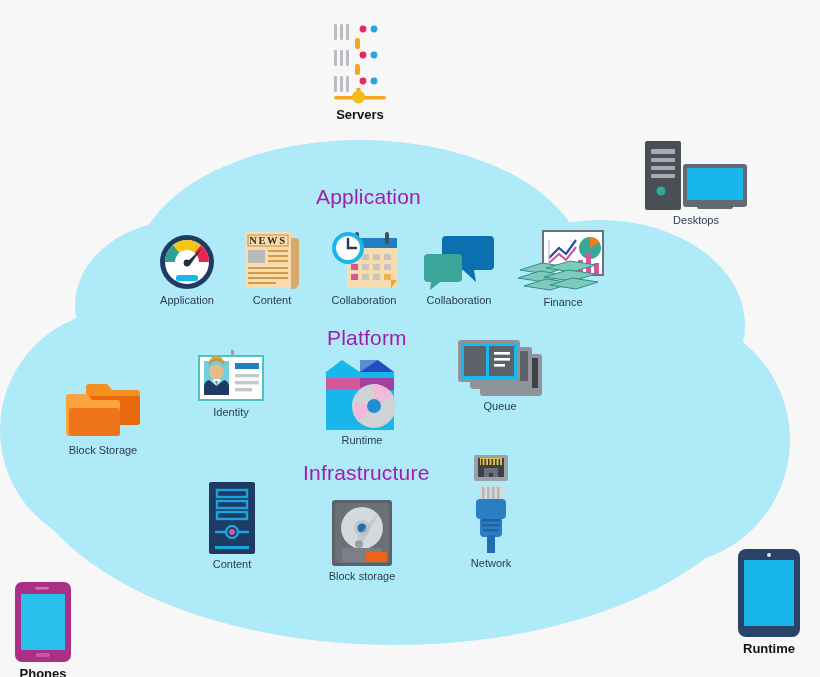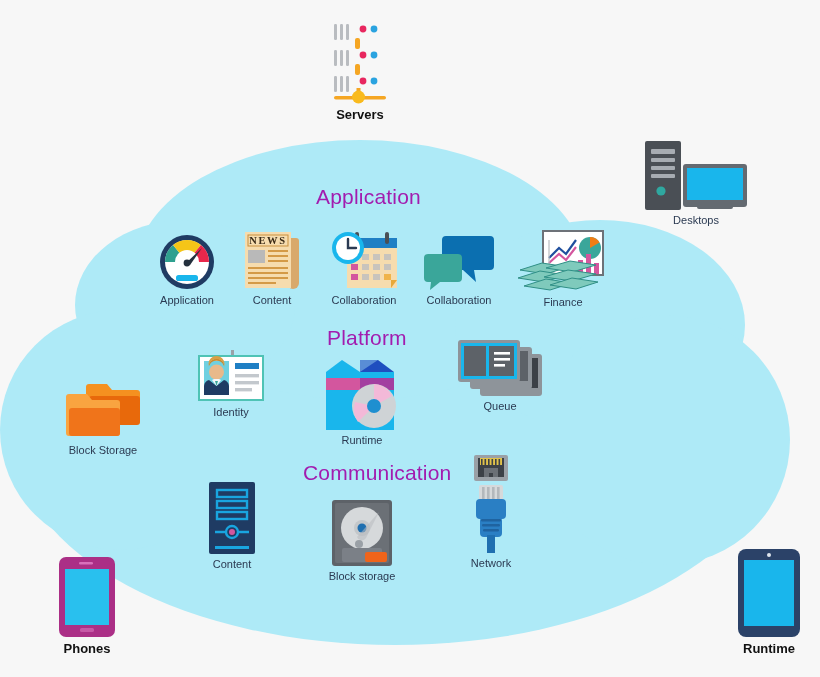--- a/index.html
+++ b/index.html
@@ -43,7 +43,7 @@
 
   <div class="tier" style="left:316px;top:185px;">Application</div>
   <div class="tier" style="left:327px;top:326px;">Platform</div>
-  <div class="tier" style="left:303px;top:461px;">Communication</div>
+  <div class="tier" style="left:303px;top:461px;">Infrastructure</div>
 
   <div class="node big" style="left:330px;top:20px;width:60px;height:82px;">
     <svg class="icon" width="60" height="82">

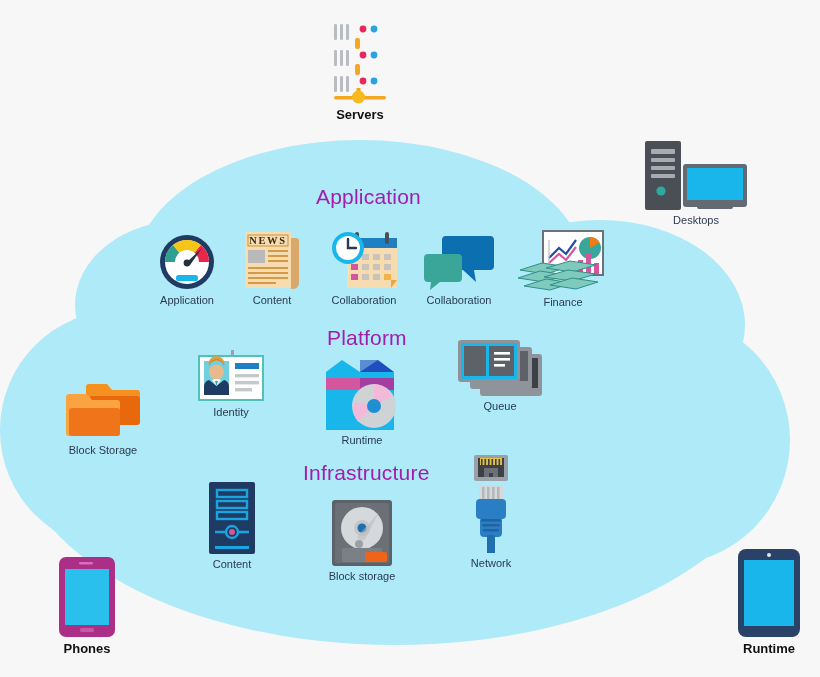--- a/index.html
+++ b/index.html
@@ -94,7 +94,7 @@
     <div class="cap">Desktops</div>
   </div>
 
-  <div class="node" style="left:15px;top:557px;width:56px;height:80px;margin-left:44px;">
+  <div class="node" style="left:15px;top:582px;width:56px;height:80px;">
     <svg class="icon" width="56" height="80">
       <rect x="0" y="0" width="56" height="80" rx="7" fill="#ab2f86"></rect>
       <rect x="6" y="12" width="44" height="56" fill="#29c0ee"></rect>

